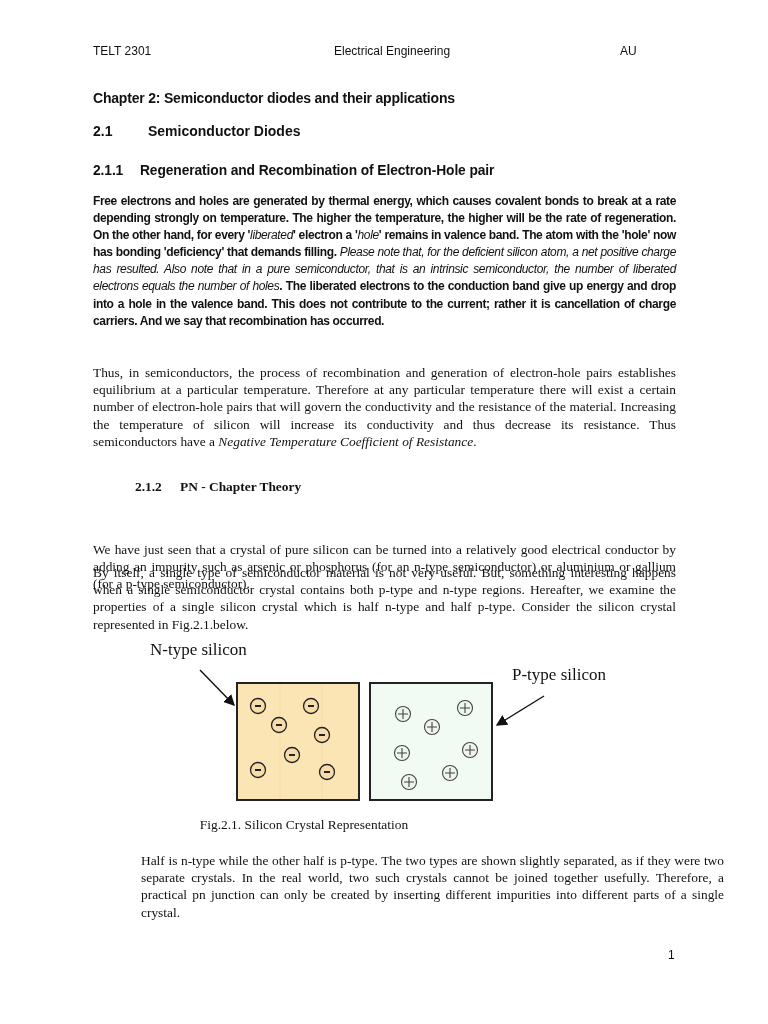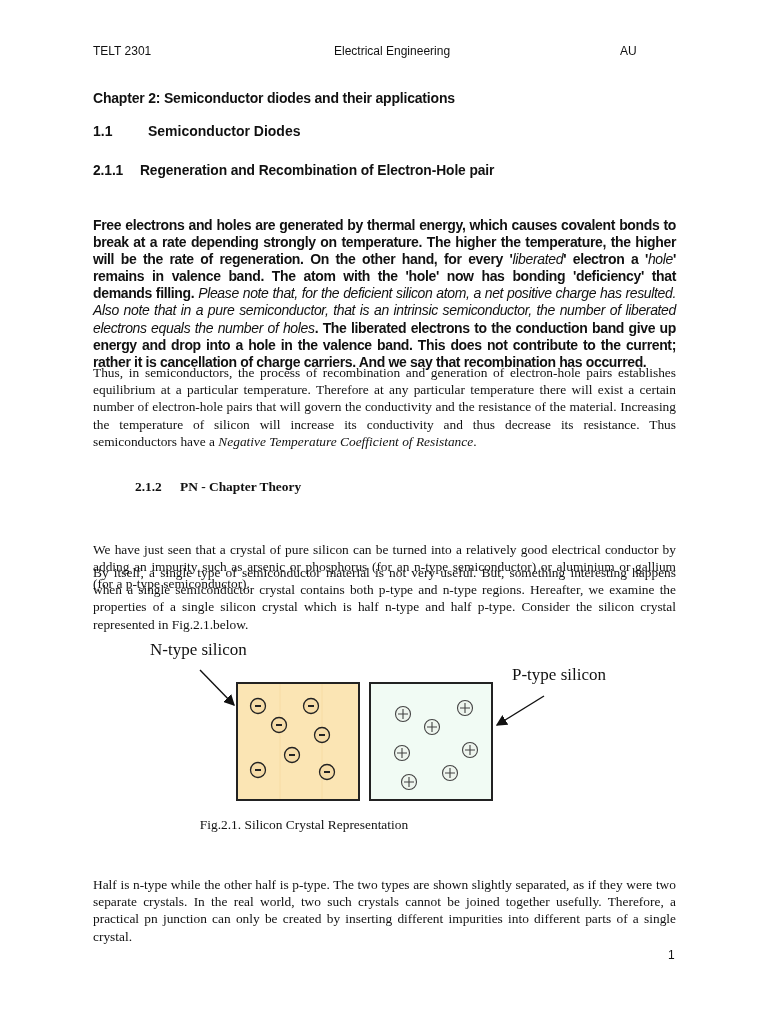--- a/index.html
+++ b/index.html
@@ -38,7 +38,7 @@
 <div class="abs h-chapter sans">Chapter 2: Semiconductor diodes and their applications</div>
 
 <div class="abs h-section sans">
-  <span class="num" style="width:55px">1.1</span><span>Semiconductor Diodes</span>
+  <span class="num" style="width:55px">2.1</span><span>Semiconductor Diodes</span>
 </div>
 
 <div class="abs h-sub sans">

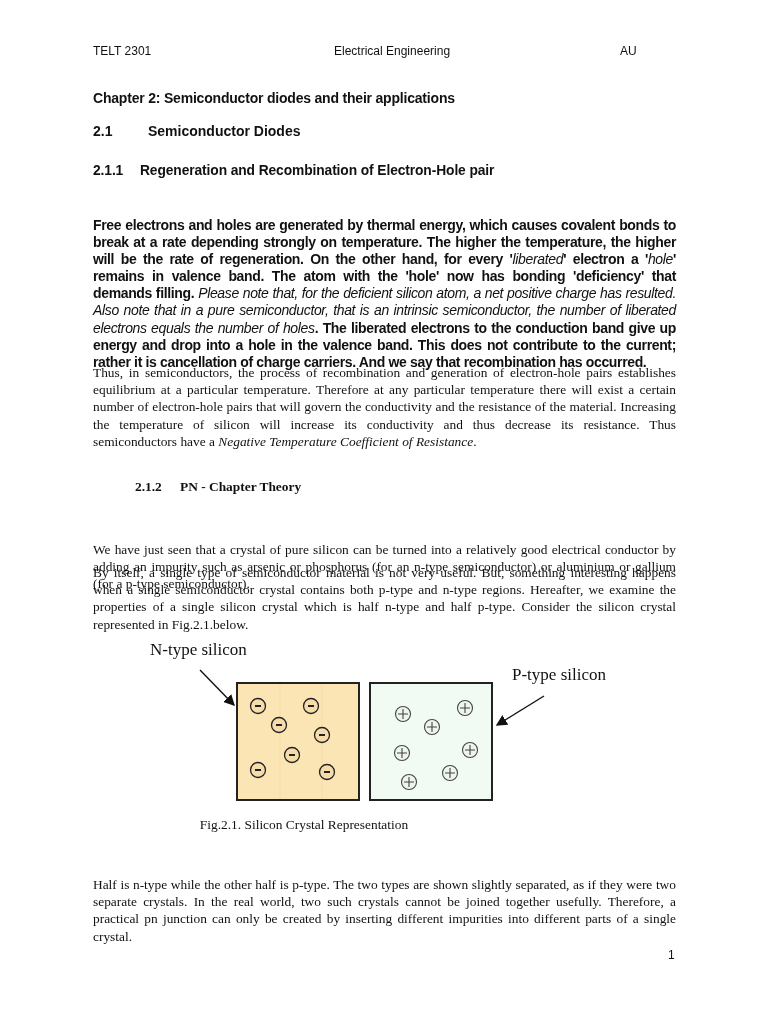--- a/index.html
+++ b/index.html
@@ -13,7 +13,7 @@
   .h-section { top:123px; left:93px; font-size:14px; font-weight:bold; white-space:nowrap; }
   .h-sub { top:163px; left:93px; font-size:13.8px; font-weight:bold; white-space:nowrap; letter-spacing:-0.1px; }
   .num { display:inline-block; }
-  .para1 { top:193px; left:93px; width:583px; font-size:14px; line-height:17.1px; text-align:justify; font-weight:bold; letter-spacing:-0.35px;margin-top:24px; }
+  .para1 { top:193px; left:93px; width:583px; font-size:12px; line-height:17.1px; text-align:justify; font-weight:bold; letter-spacing:-0.35px; }
   .para1 i { font-weight:normal; }
   .para { left:93px; width:583px; font-size:13.4px; line-height:17.2px; text-align:justify; }
   .p2 { top:364px; }

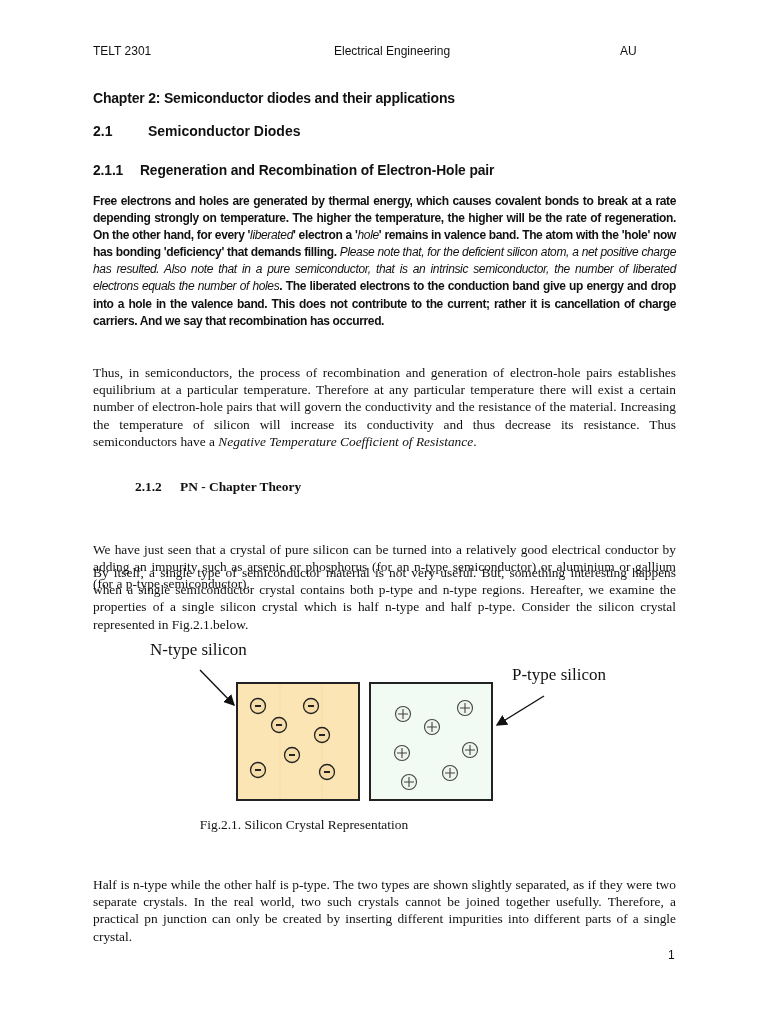--- a/index.html
+++ b/index.html
@@ -23,7 +23,7 @@
   .fig { top:640px; left:140px; width:500px; height:170px;text-align:center; }
   .fig-label { position:absolute; font-size:17px; white-space:nowrap; }
   .caption { top:817px; left:0; width:608px; text-align:center; font-size:13.4px; }
-  .p5 { top:876px; }
+  .p5 { top:852px;margin-left:48px; }
   .pagenum { top:948px; left:668px; font-size:12px; }
 </style>
 </head>

